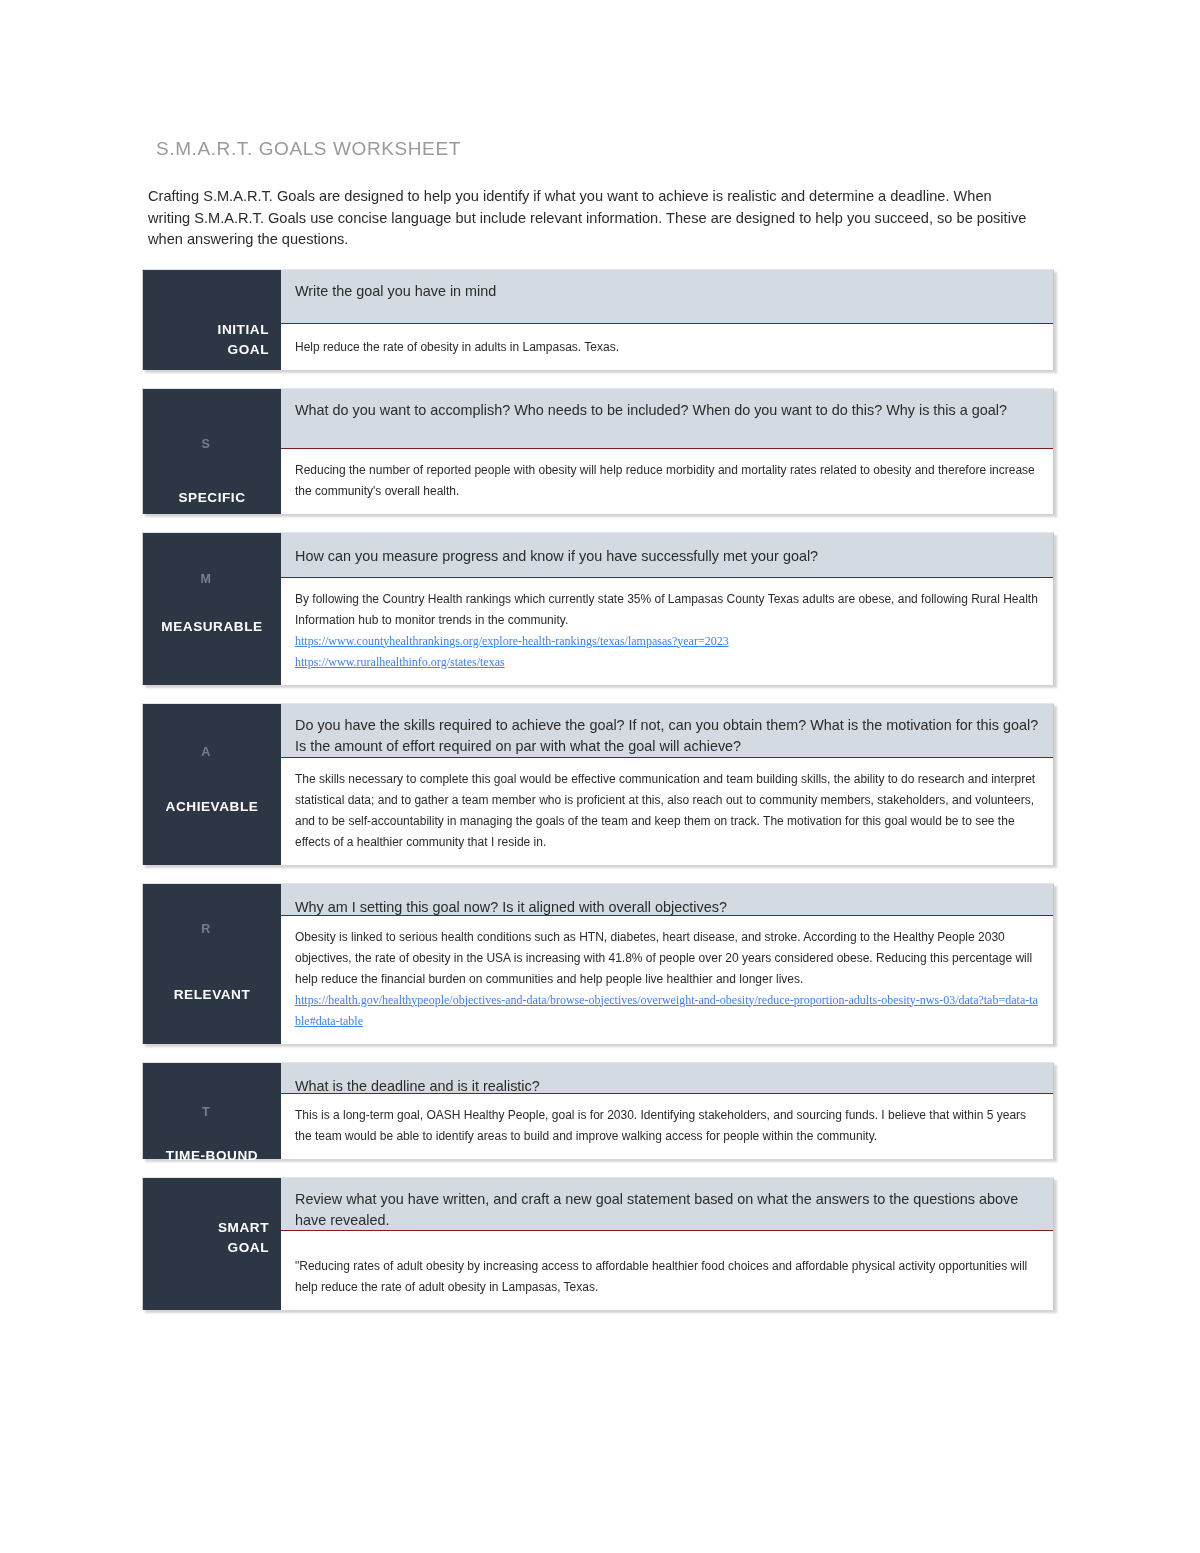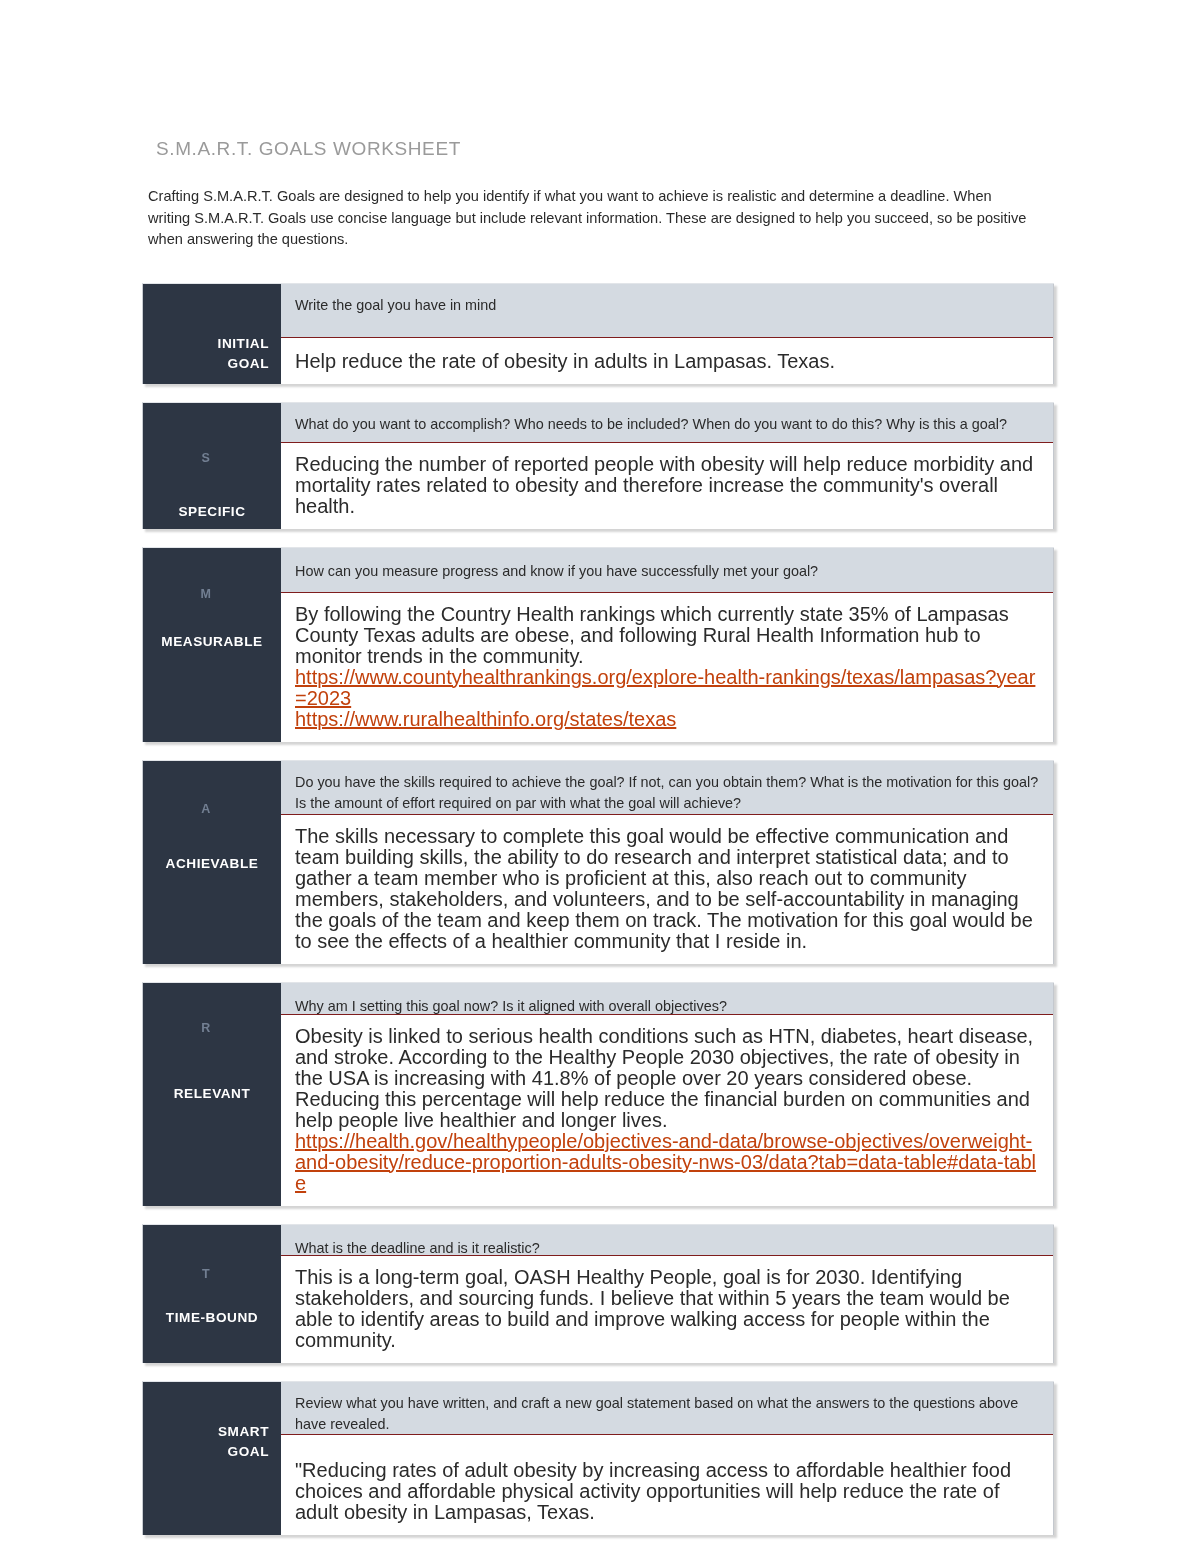--- a/index.html
+++ b/index.html
@@ -41,7 +41,7 @@
     font-size: 14.6px;
     line-height: 21.5px;
     color: #2b2b2b;
-    margin: 0 0 32px 6px;
+    margin: 0 0 18px 6px;
     width: 888px;
   }
 

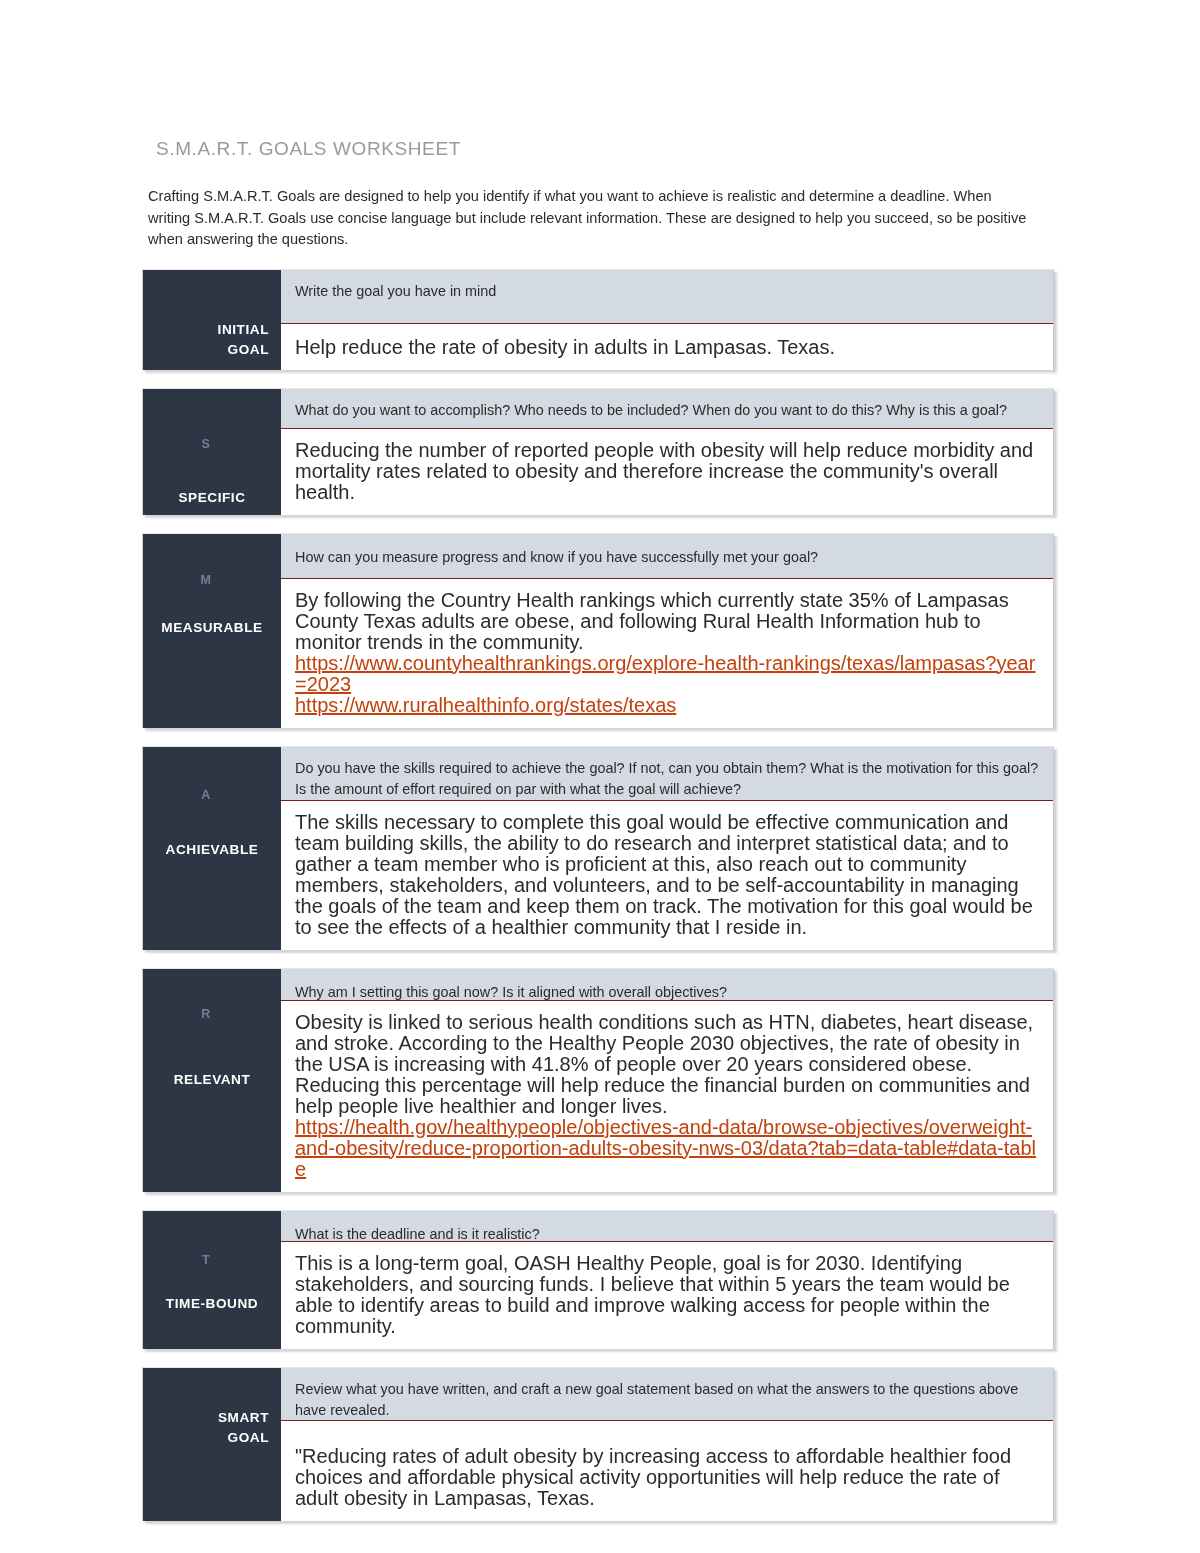--- a/index.html
+++ b/index.html
@@ -111,7 +111,7 @@
   .answer {
     background: #ffffff;
     padding: 11px 14px 12px 14px;
-    font-size: 20px;
+    font-size: 12px;
     line-height: 21px;
     color: #2b2b2b;
     flex: 1;

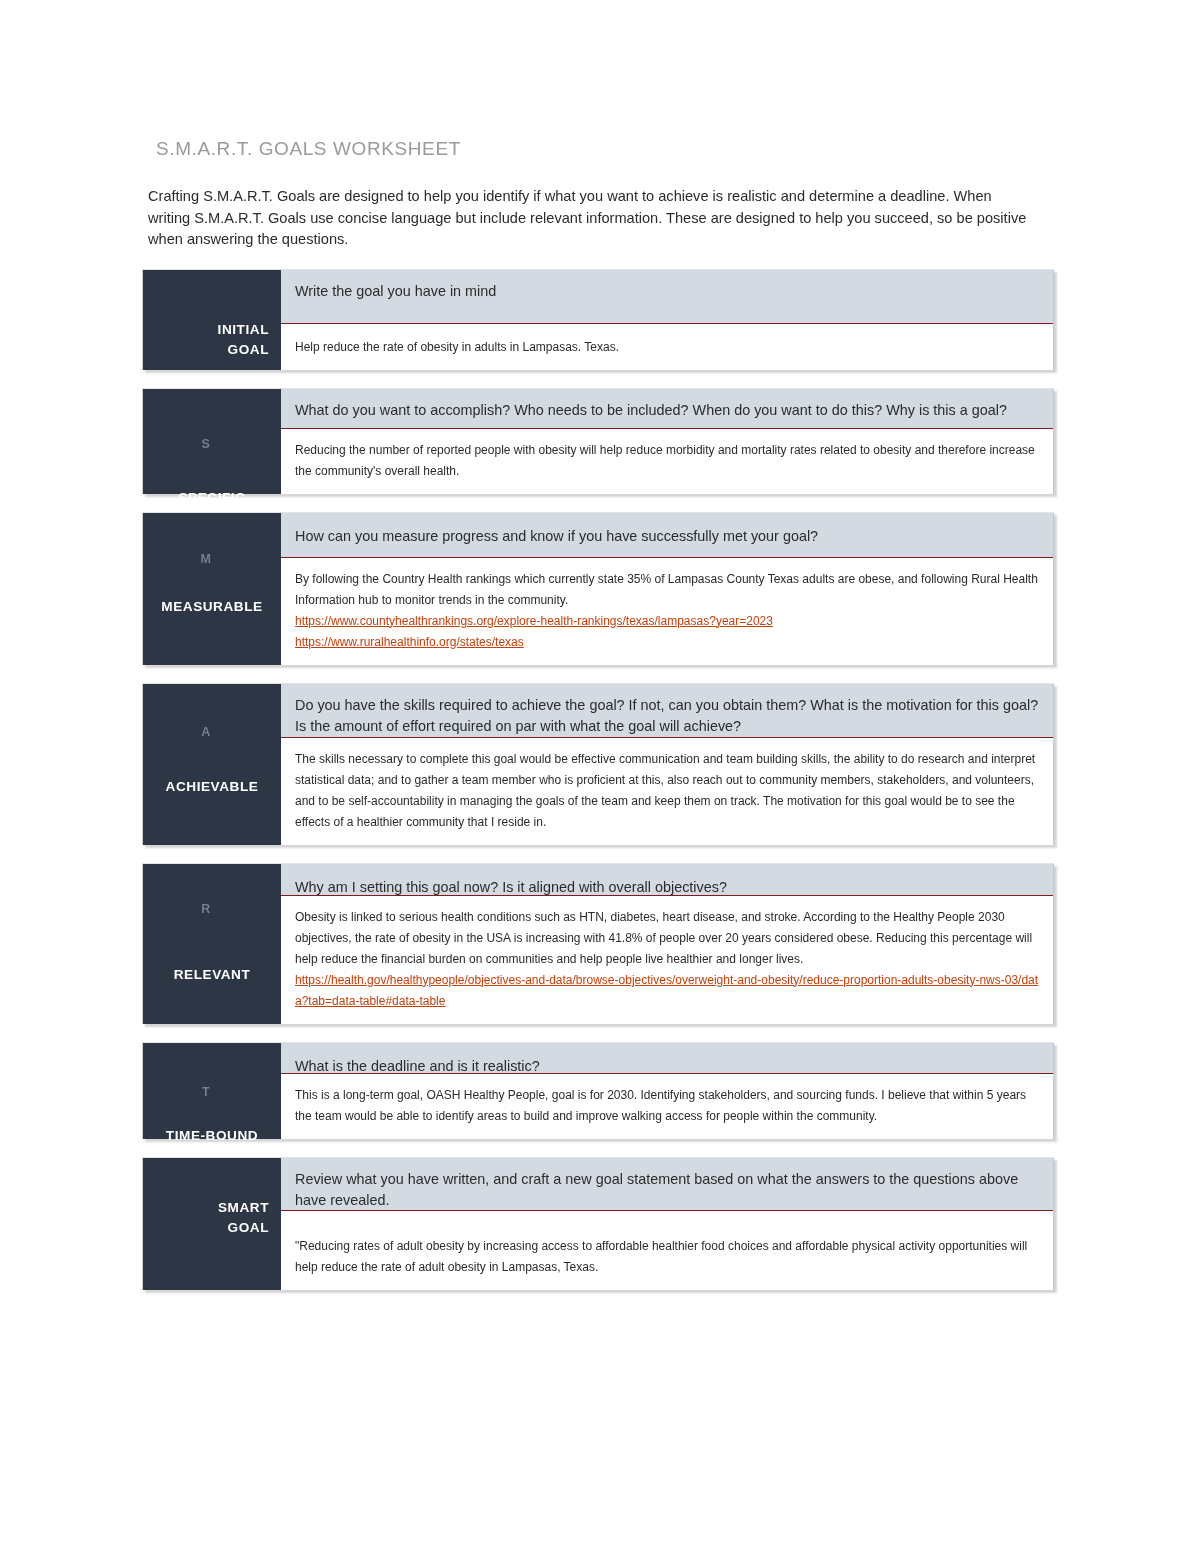--- a/index.html
+++ b/index.html
@@ -129,7 +129,7 @@
   .b-initial .answer   { height: 44px; padding-top: 13px; }
   .b-initial .label-word { top: 50px; }
 
-  .b-specific .question { height: 40px; }
+  .b-specific .question { height: 60px; }
   .b-specific .answer   { height: 66px; }
   .b-specific .letter { top: 48px; }
   .b-specific .label-word { top: 101px; }

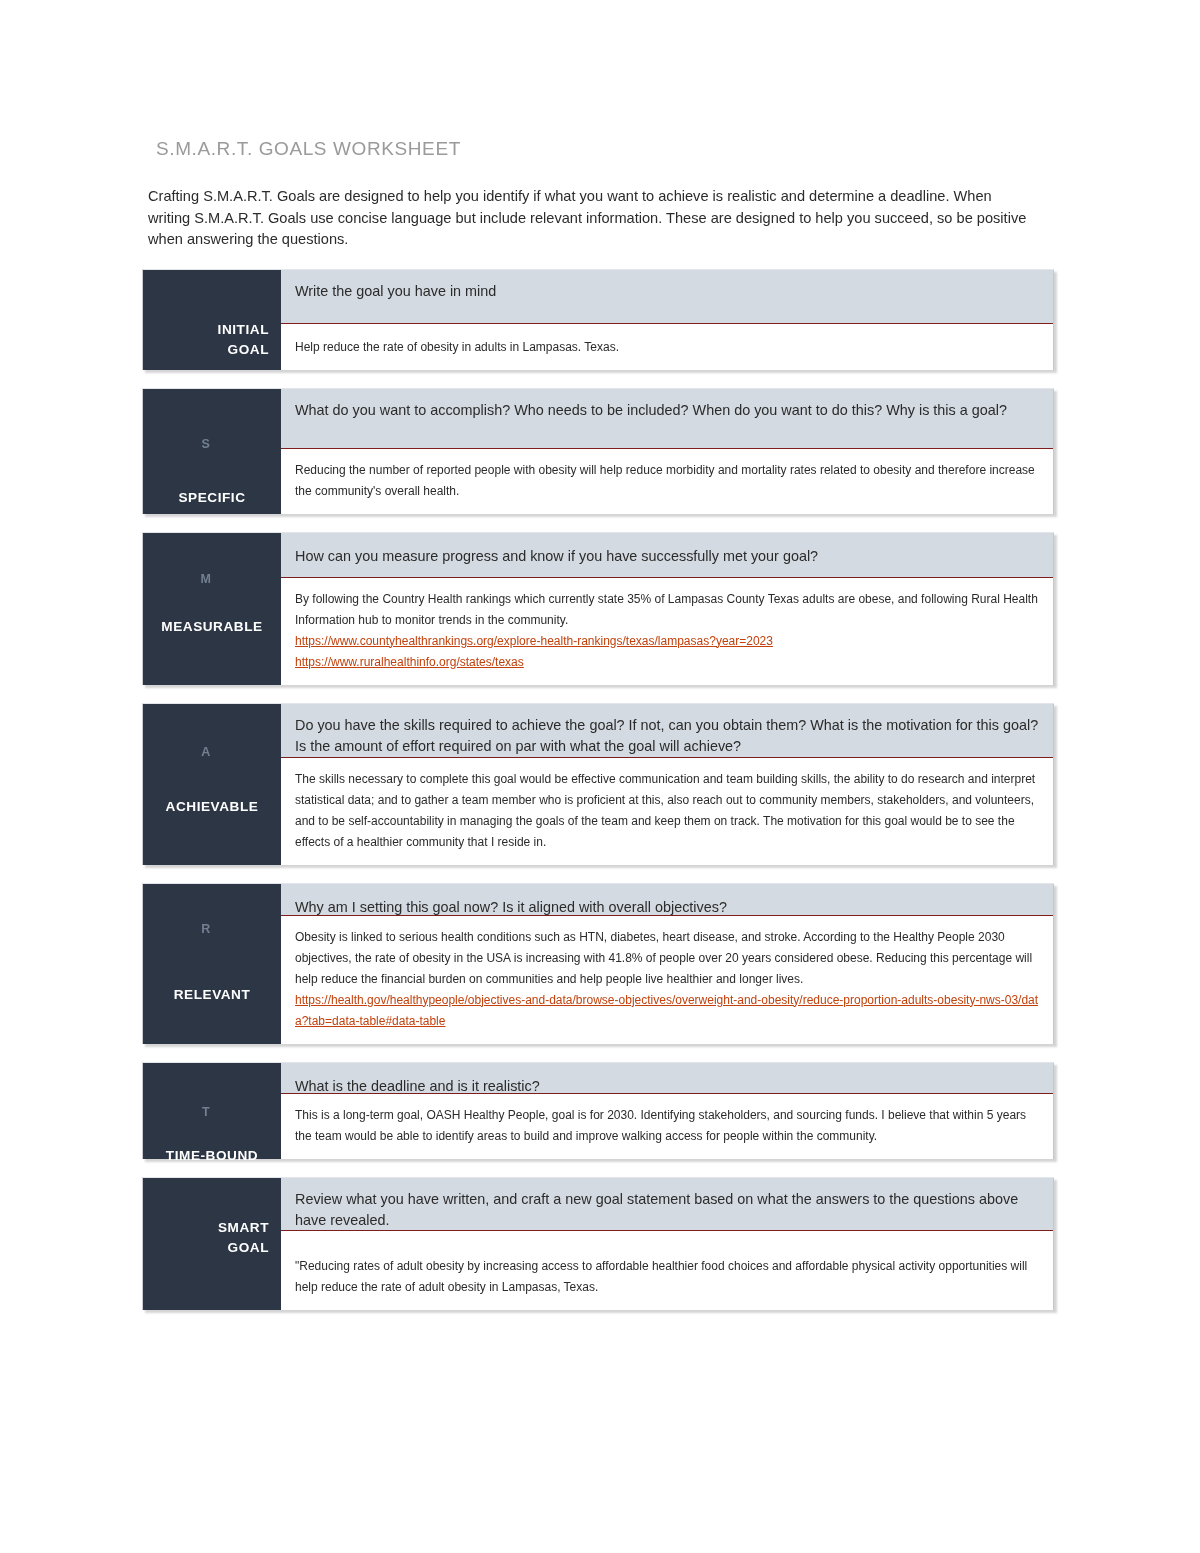--- a/index.html
+++ b/index.html
@@ -118,10 +118,11 @@
     box-sizing: border-box;
   }
   .answer .link {
-    color: #c2410c;
+    color: #3b82f6;
     text-decoration: underline;
     word-break: break-all;
     display: block;
+    font-family: Liberation Serif, serif;
   }
 
   

